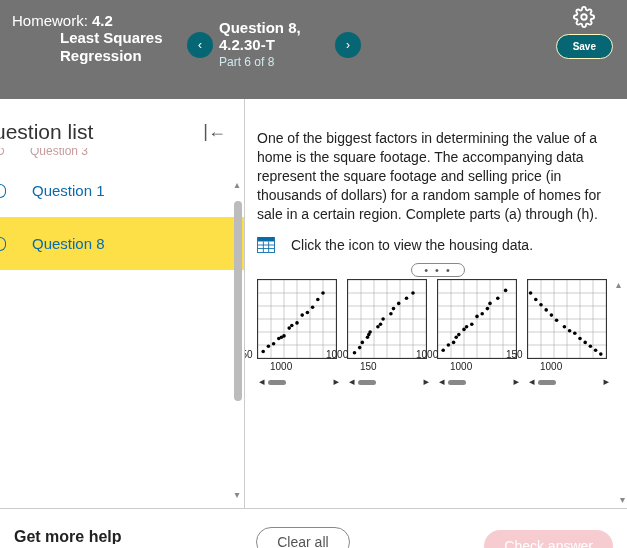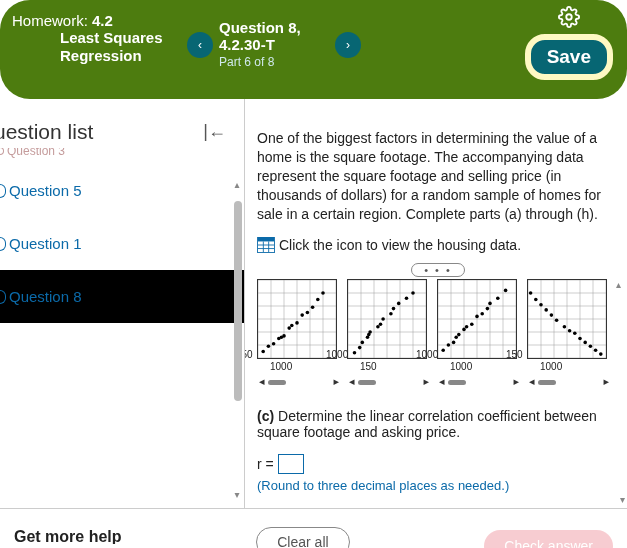--- a/index.html
+++ b/index.html
@@ -5,7 +5,7 @@
   * { box-sizing: border-box; margin: 0; padding: 0; }
   body { font-family: Arial, Helvetica, sans-serif; width: 627px; height: 548px; overflow: hidden; background: #fff; position: relative; }
   
-  .header { background: #4d7c0f; color: #fff; height: 99px; display: flex; align-items: flex-start; padding: 8px 12px 0 12px; position: relative; border-radius: 30px; }
+  .header { background: #737373; color: #fff; height: 99px; display: flex; align-items: flex-start; padding: 8px 12px 0 12px; position: relative; }
   .hw-title { width: 175px; padding-top: 4px; }
   .hw-line1 { font-size: 15px; }
   .hw-num { font-weight: bold; }

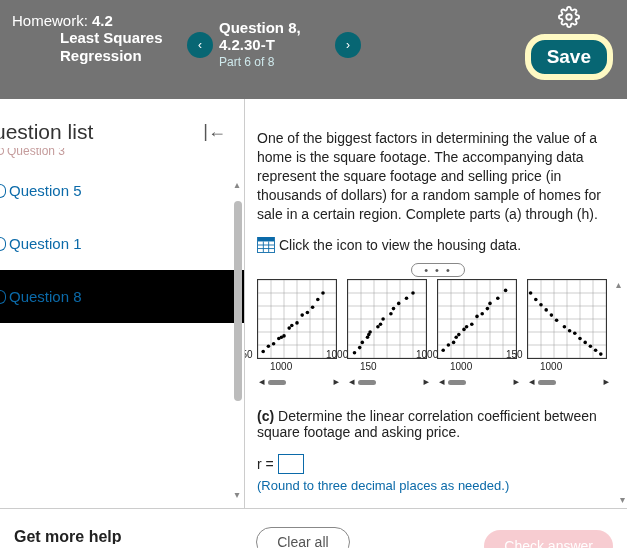--- a/index.html
+++ b/index.html
@@ -23,7 +23,7 @@
   
   .right-ctrl { position:absolute; right:14px; top:6px; display:flex; flex-direction:column; align-items:center; gap:6px; }
   .gear { width:22px; height:22px; color:#fff; cursor:pointer; }
-  .save-btn { background:#076673; border:6px solid #fef9c3; color:#fff; border-radius:20px; padding:6px 16px; font-size:19px; font-weight:bold; cursor:pointer; }
+  .save-btn { background:#076673; border:1px solid #fef9c3; color:#fff; border-radius:20px; padding:6px 16px; font-size:10px; font-weight:bold; cursor:pointer; }
   
   .body-area { display:flex; height: 410px; position:relative;}
   

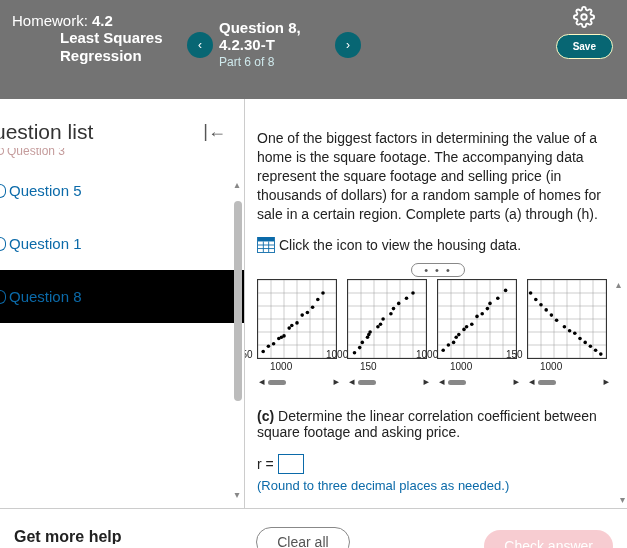--- a/index.html
+++ b/index.html
@@ -33,7 +33,7 @@
   .collapse-btn { font-size:18px; color:#555; cursor:pointer; background:none; border:none; padding:4px; font-family: Arial;}
   
   .qlist { margin-top: 2px; height: 330px; overflow-y:hidden; position:relative;}
-  .qrow { padding: 18px 12px 18px 20px; font-size:15px; color:#0b6aa9; cursor:pointer; display:flex; align-items:center; gap:3px; }
+  .qrow { padding: 18px 12px 18px 20px; font-size:15px; color:#0b6aa9; cursor:pointer; display:flex; align-items:center; gap:26px; }
   .qrow.faded { color:#c59c9c; font-size:12px; padding-top:0; padding-bottom:6px; margin-top:-4px;}
   .qrow.active { background:#000000; }
   .qcirc { width:6px; height:14px; border:1.5px solid #0b6aa9; border-left:none; border-radius: 0 14px 14px 0; margin-left:-20px; }

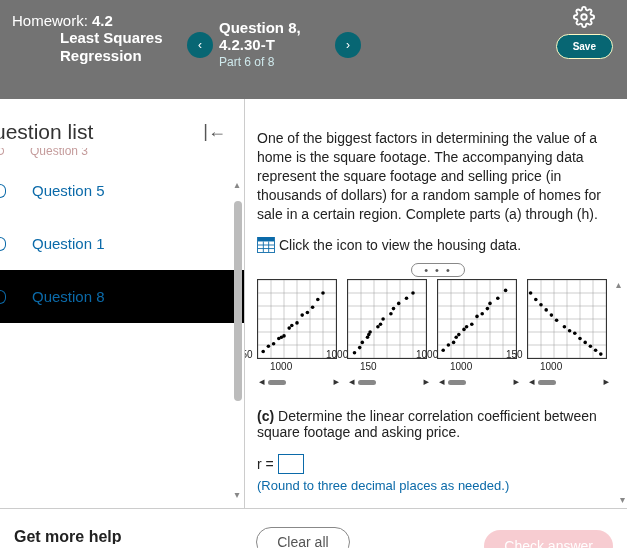--- a/index.html
+++ b/index.html
@@ -112,10 +112,6 @@
         <div class="qrow faded">
           <span class="qcirc"></span>
           <span>Question 3</span>
-        </div>
-        <div class="qrow">
-          <span class="qcirc"></span>
-          <span>Question 5</span>
         </div>
         <div class="qrow">
           <span class="qcirc"></span>

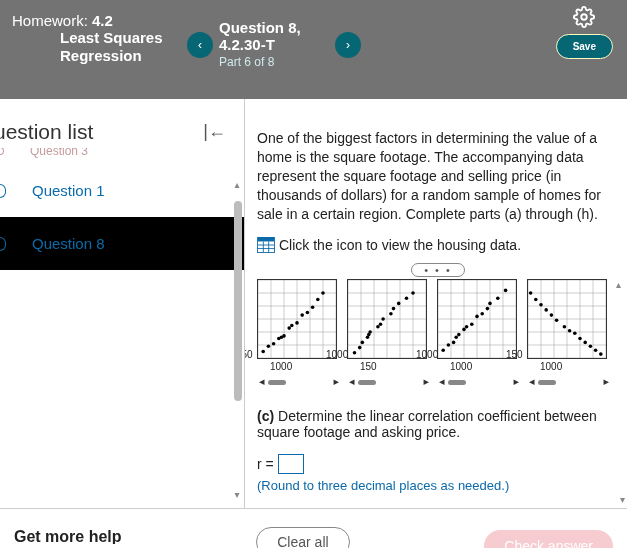--- a/index.html
+++ b/index.html
@@ -35,7 +35,7 @@
   .qlist { margin-top: 2px; height: 330px; overflow-y:hidden; position:relative;}
   .qrow { padding: 18px 12px 18px 20px; font-size:15px; color:#0b6aa9; cursor:pointer; display:flex; align-items:center; gap:26px; }
   .qrow.faded { color:#c59c9c; font-size:12px; padding-top:0; padding-bottom:6px; margin-top:-4px;}
-  .qrow.active { background:#000000; }
+  .qrow.active { background:#fde047; }
   .qcirc { width:6px; height:14px; border:1.5px solid #0b6aa9; border-left:none; border-radius: 0 14px 14px 0; margin-left:-20px; }
   .qrow.faded .qcirc { border-color:#c59c9c; height:8px; width:4px;}
   

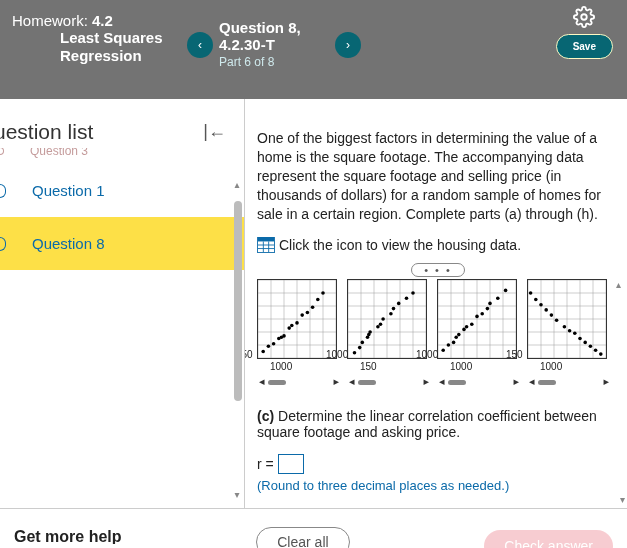--- a/index.html
+++ b/index.html
@@ -45,7 +45,7 @@
   
   .content { flex:1; position:relative; padding: 30px 8px 8px 12px; font-size:14px; color:#222; overflow:hidden;}
   .ctext { line-height:1.35; }
-  .data-link { display:flex; align-items:center; gap:4px; margin-top:14px; cursor:pointer; color:#222;}
+  .data-link { display:flex; align-items:center; gap:16px; margin-top:14px; cursor:pointer; color:#222;}
   .data-icon { width:18px; height:16px; }
   
   .dots-bar { text-align:center; margin:8px 0 2px 0; }

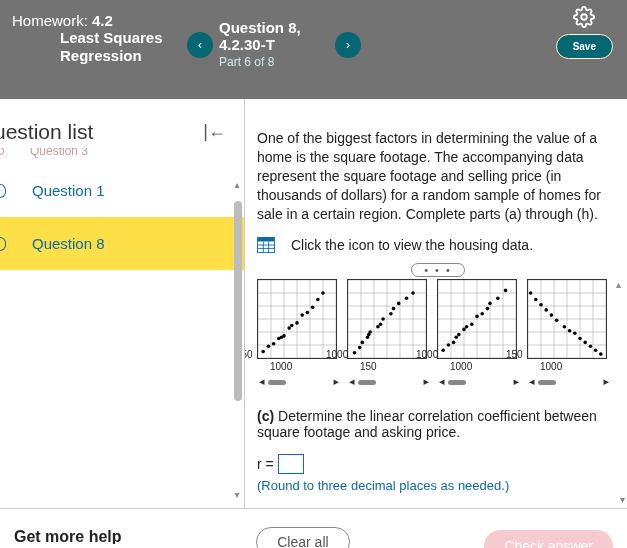--- a/index.html
+++ b/index.html
@@ -308,15 +308,6 @@
         </div>
       </div>
 
-    <div class="part-c">
-      <span class="pc-bold">(c)</span>
-      <span>Determine the linear correlation coefficient between square footage and asking price.</span>
-      <div class="r-line">
-        <span>r =</span>
-        <input class="r-input" style="">
-      </div>
-      <div class="round-note">(Round to three decimal places as needed.)</div>
-    </div>
     <div class="content-scroll">
       <div style="position:absolute;bottom:0;right:0;font-size:10px;color:#888">▾</div>
     </div>

